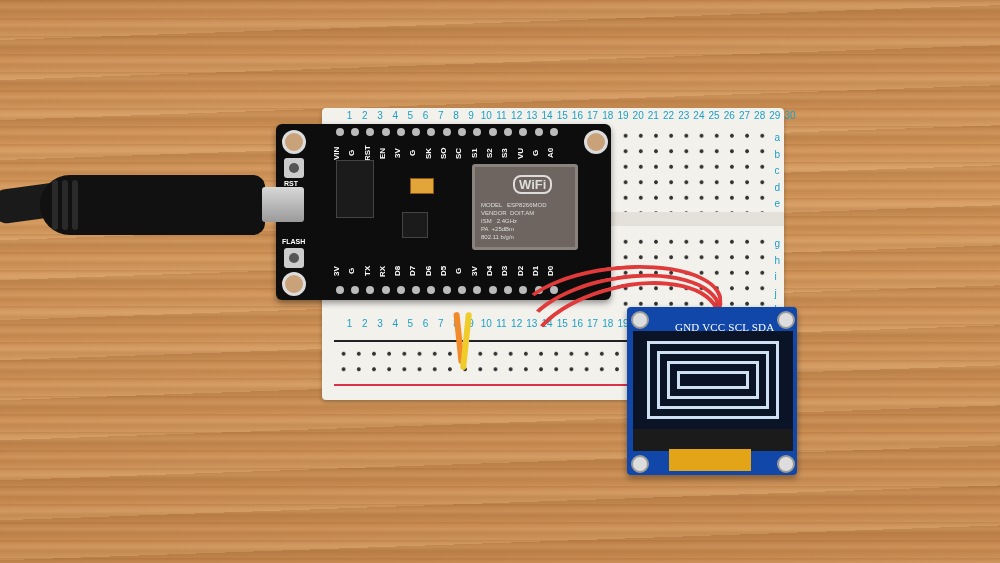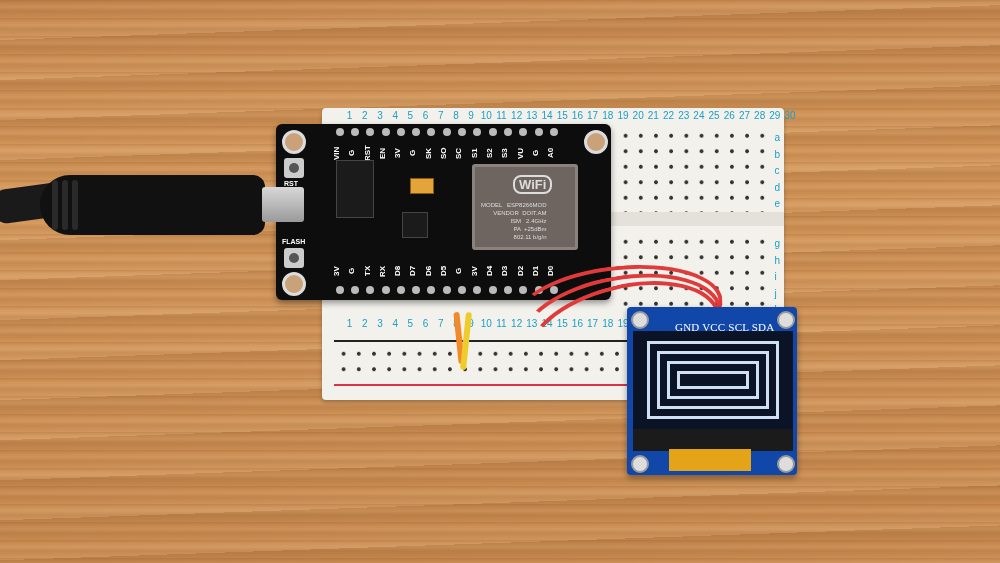--- a/index.html
+++ b/index.html
@@ -31,7 +31,7 @@
   .pins span::before{content:"";width:8px;height:8px;border-radius:50%;background:#bbb;}
   .pinlab{position:absolute;display:flex;color:#fff;font-size:8px;font-weight:bold;}
   .pinlab span{width:15.3px;text-align:center;writing-mode:vertical-rl;transform:rotate(180deg);height:26px;}
-  .esp{position:absolute;left:196px;top:40px;width:100px;height:80px;background:#6e6560;border:3px solid #8a827c;border-radius:3px;color:#ddd;font-size:6px;text-align:right;}
+  .esp{position:absolute;left:196px;top:40px;width:100px;height:80px;background:#6e6560;border:3px solid #8a827c;border-radius:3px;color:#ddd;font-size:6px;}
   .esp .wifi{position:absolute;left:38px;top:8px;border:2px solid #ddd;border-radius:8px;padding:0 4px;font-size:13px;font-weight:bold;}
   .esp .txt{position:absolute;left:6px;top:34px;line-height:8px;white-space:pre;}
   .chip{position:absolute;background:#1b1b1b;border:1px solid #444;}

